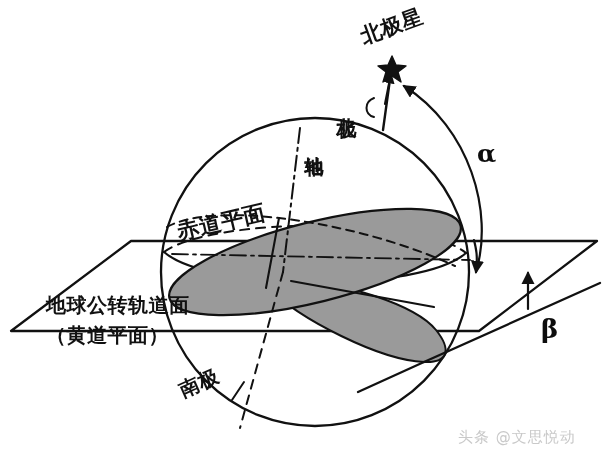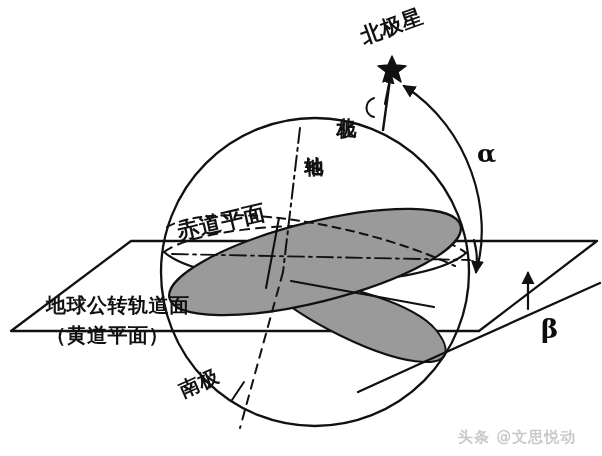--- a/index.html
+++ b/index.html
@@ -59,7 +59,7 @@
     left: 458px;
     top: 428px;
     font-size: 15px;
-    font-weight: 700;
+    font-weight: 400;
     color: #c9c9c9;
     font-family: "DejaVu Sans", "Liberation Sans", sans-serif;
     letter-spacing: 1px;

